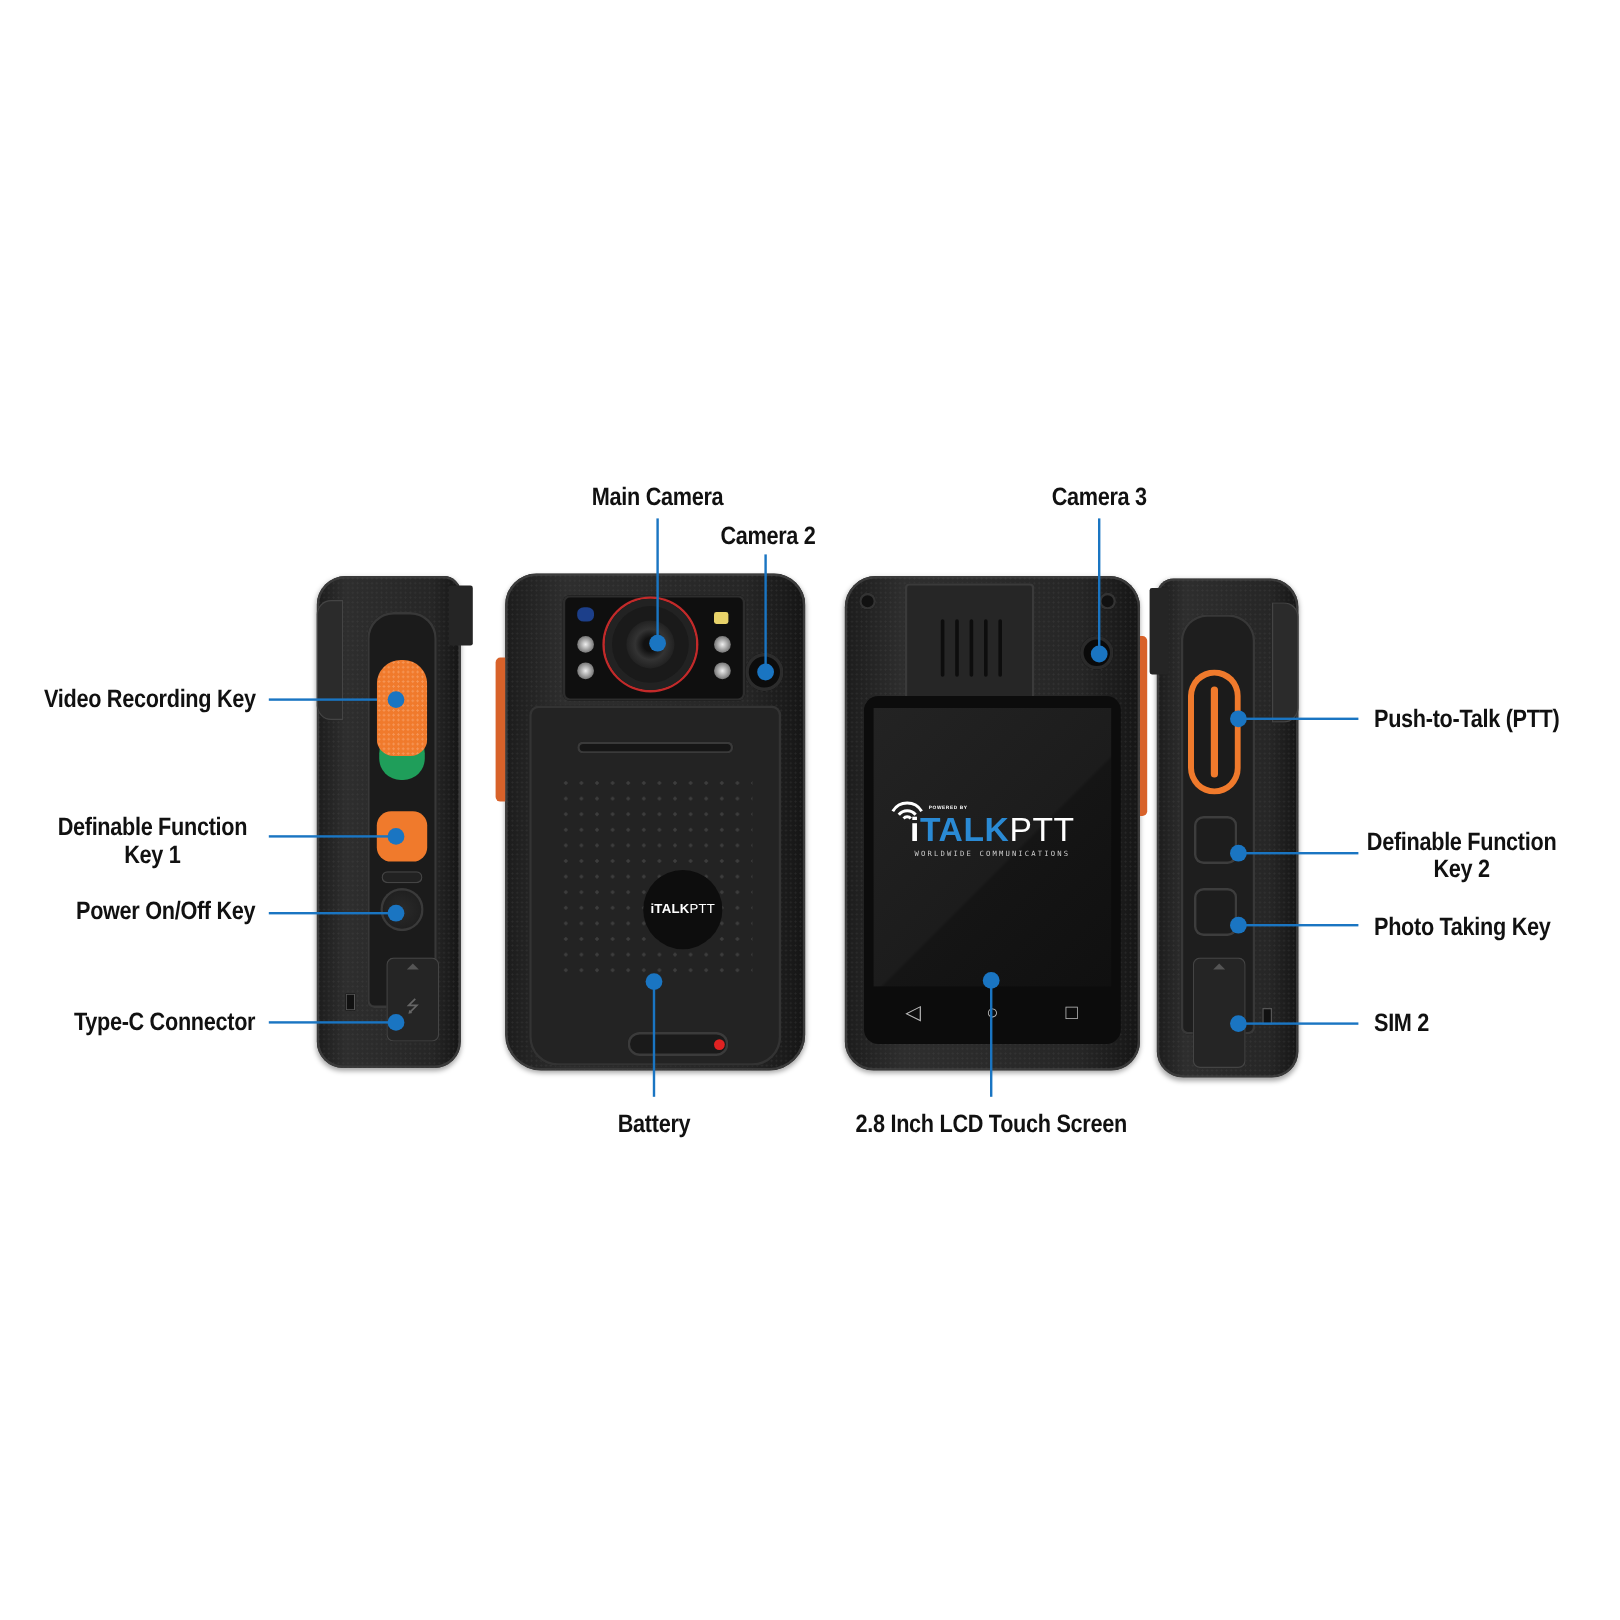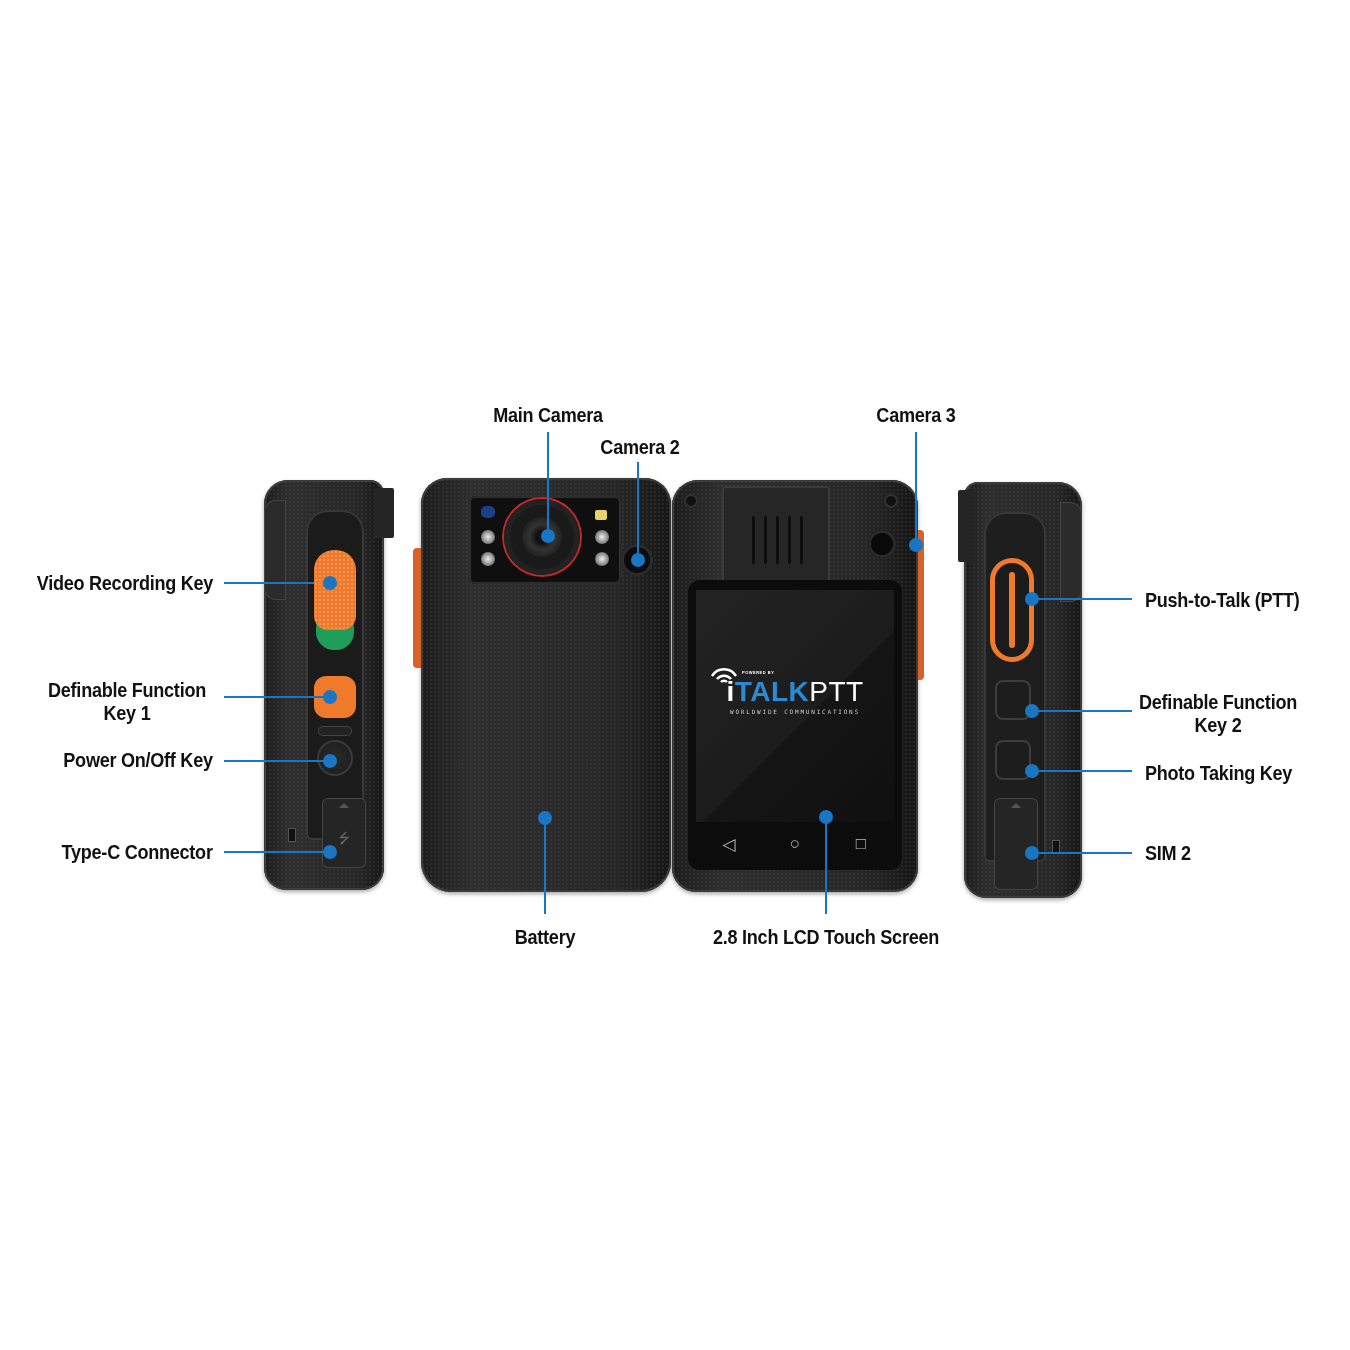--- a/index.html
+++ b/index.html
@@ -79,7 +79,7 @@
     .battery .red-dot { position: absolute; left: 154px; top: 278px; width: 9px; height: 9px; border-radius: 50%; background: #e02222; }
 
     
-    #front { left: 672px; top: 480px; width: 246px; height: 412px; border-radius: 26px 26px 24px 24px; }
+    #front { left: 704px; top: 480px; width: 246px; height: 412px; border-radius: 26px 26px 24px 24px; }
     #front .speaker { position: absolute; left: 50px; top: 6px; width: 108px; height: 104px; background: #262626;
                       border-radius: 4px; box-shadow: inset 0 0 0 2px #3a3a3a; }
     .speaker .grill { position: absolute; top: 30px; width: 3px; height: 48px; background: #0d0d0d; border-radius: 2px; }

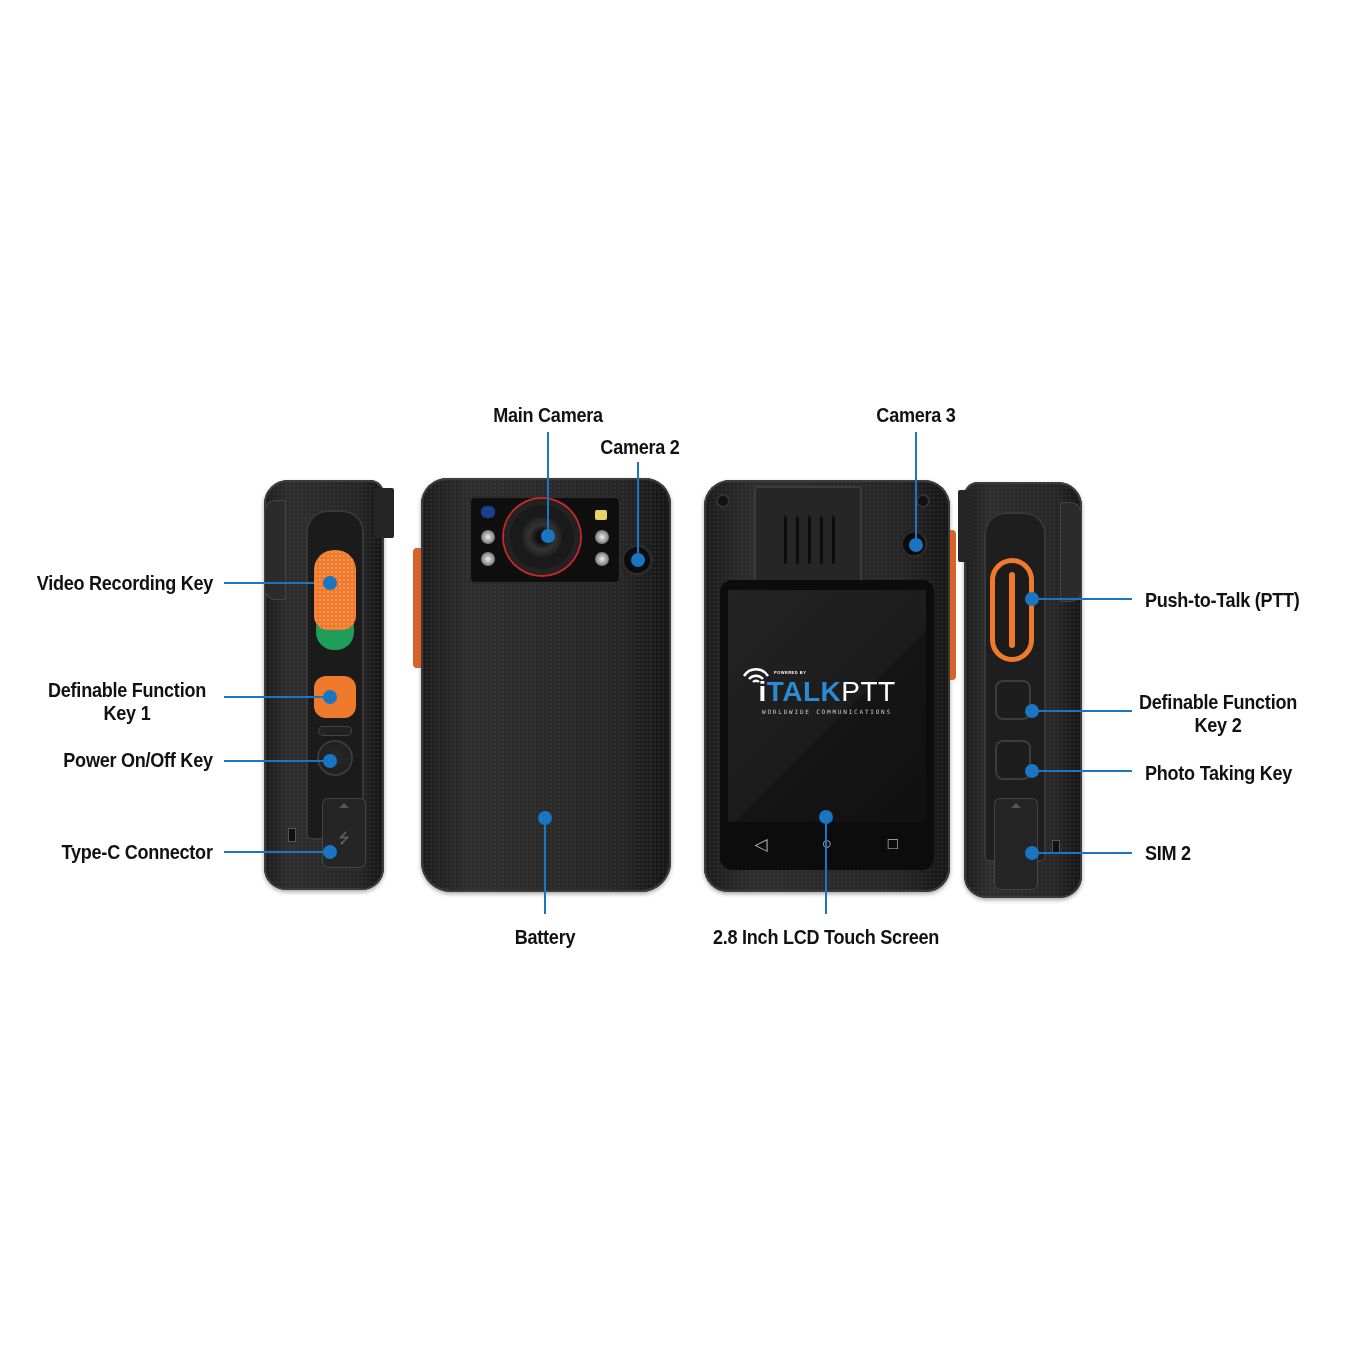--- a/index.html
+++ b/index.html
@@ -155,6 +155,16 @@
       <div class="lens-inner"></div>
     </div>
     <div class="cam2"></div>
+    <div class="battery">
+      <div class="slot"></div>
+      <div class="dots"></div>
+      <div class="logo-disc">
+        <span>iTALK</span>
+          <span class="light">PTT</span>
+      </div>
+      <div class="latch-bar"></div>
+      <div class="red-dot"></div>
+    </div>
   </div>
 
   <div class="device" id="front">

